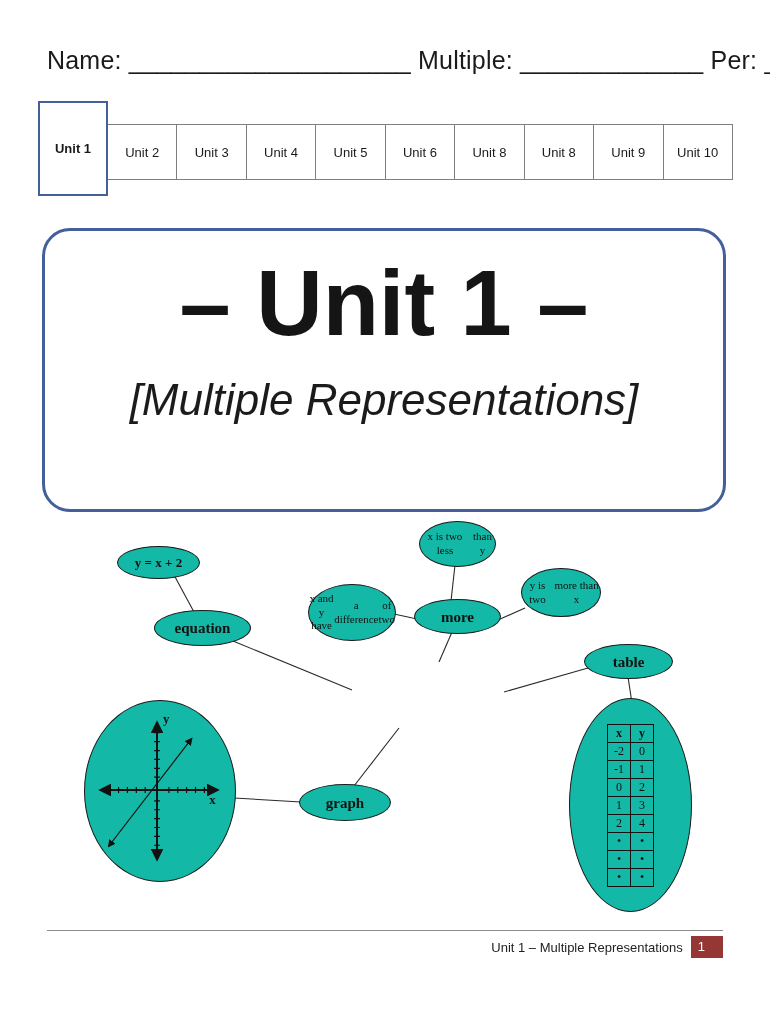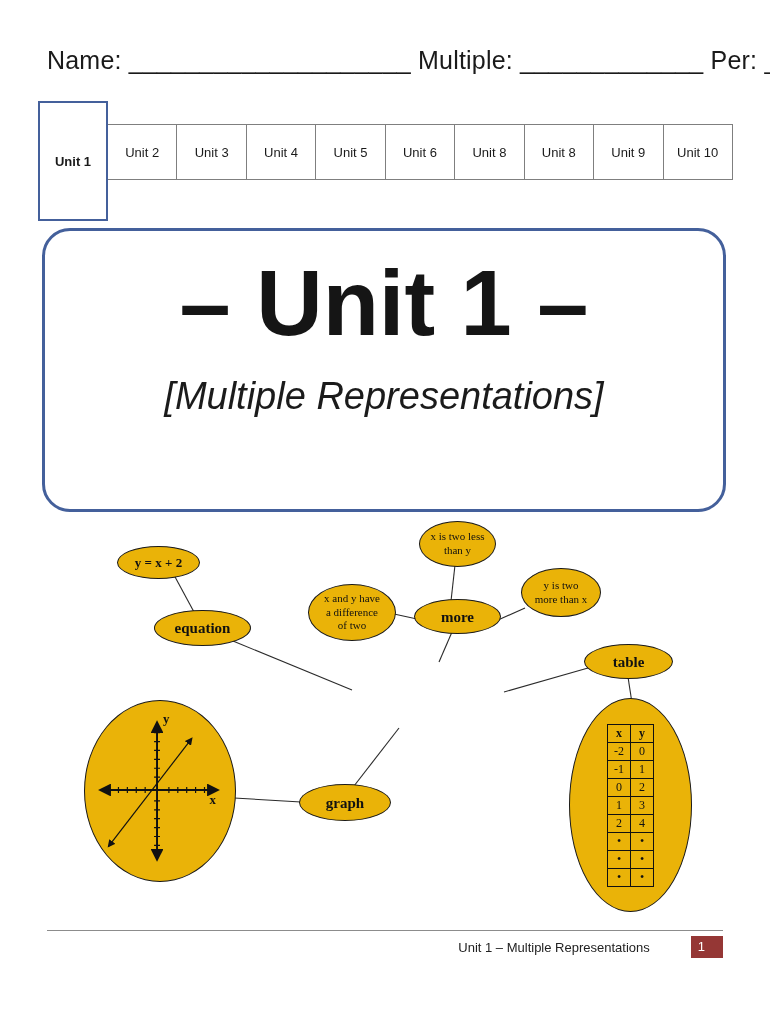--- a/index.html
+++ b/index.html
@@ -11,7 +11,7 @@
   .header-line{position:absolute;left:47px;top:46px;font-size:25px;letter-spacing:.2px;white-space:nowrap;}
   
   .tab-active{
-    position:absolute;left:38px;top:101px;width:70px;height:120px;border:2px solid #44609b;
+    position:absolute;left:38px;top:101px;width:70px;height:95px;border:2px solid #44609b;
     background:#fff;display:flex;align-items:center;justify-content:center;
     font-weight:bold;font-size:13px;z-index:2;box-sizing:border-box;
   }

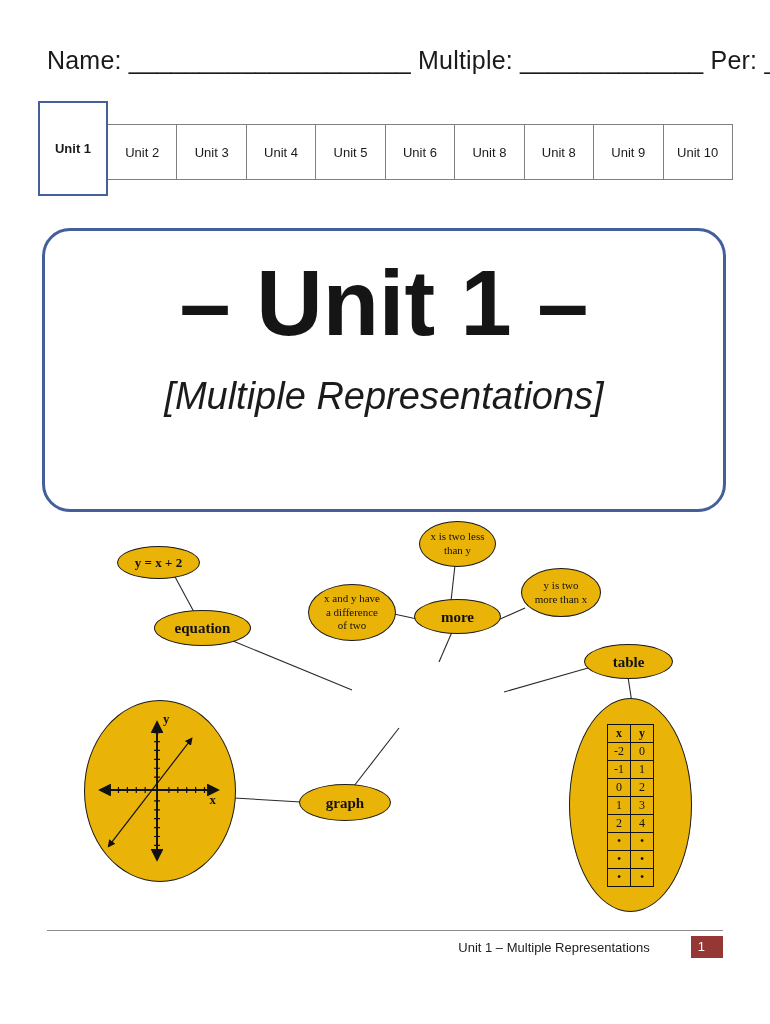--- a/index.html
+++ b/index.html
@@ -26,7 +26,7 @@
     border:3px solid #44609b;border-radius:28px;text-align:center;background:#fff;
   }
   .title-main{margin-top:26px;font-size:92px;line-height:1.0;font-weight:bold;color:#151515;}
-  .title-sub{margin-top:26px;font-size:38px;font-style:italic;color:#1b1b1b;}
+  .title-sub{margin-top:26px;font-size:44px;font-style:italic;color:#1b1b1b;}
   
   .concept-map{position:absolute;left:0;top:515px;width:770px;height:410px;}
   .cm-lines{position:absolute;left:0;top:0;z-index:0;}

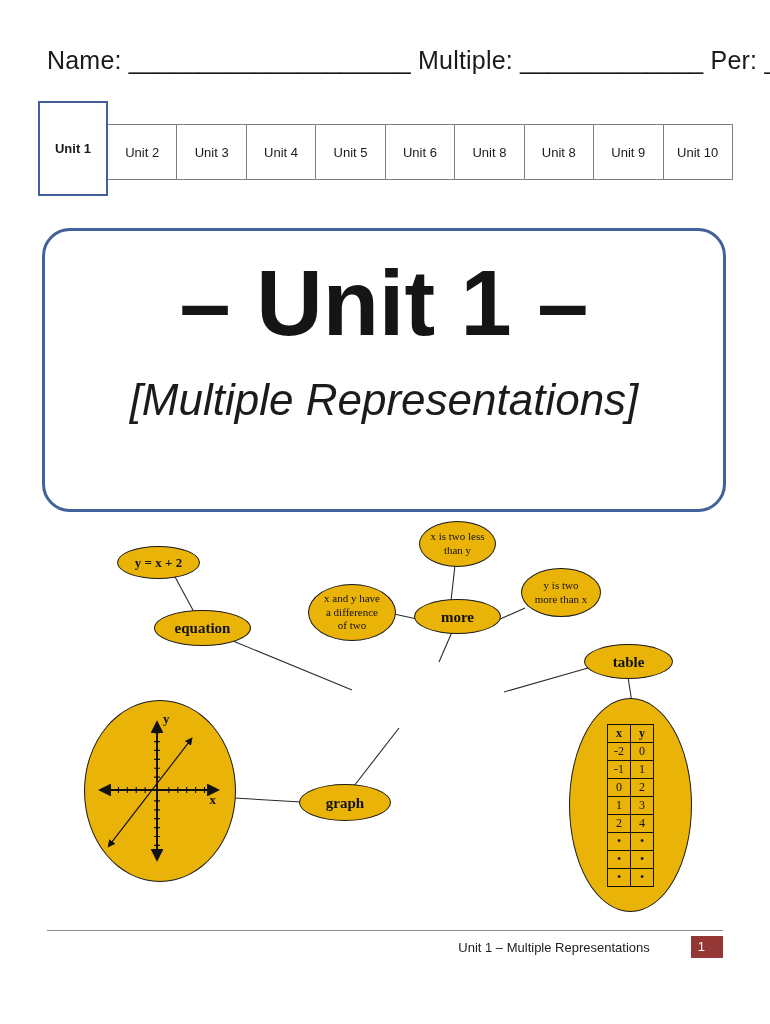--- a/index.html
+++ b/index.html
@@ -31,8 +31,8 @@
   .concept-map{position:absolute;left:0;top:515px;width:770px;height:410px;}
   .cm-lines{position:absolute;left:0;top:0;z-index:0;}
   .bubble{
-    position:absolute;z-index:1;border:1.2px solid #1a1a1a;border-radius:50%;background:#eab308;
-    display:flex;flex-direction:column;align-items:center;justify-content:center;text-align:center;
+    position:absolute;z-index:1;border:1.2px solid #1a1a1a;border-radius:50%;background:#14b8a6;
+    display:flex;flex-direction:row;align-items:center;justify-content:center;text-align:center;
     font-family:"Liberation Serif", serif;color:#111;line-height:1.2;box-sizing:border-box;
   }
   .bubble span{display:block;}

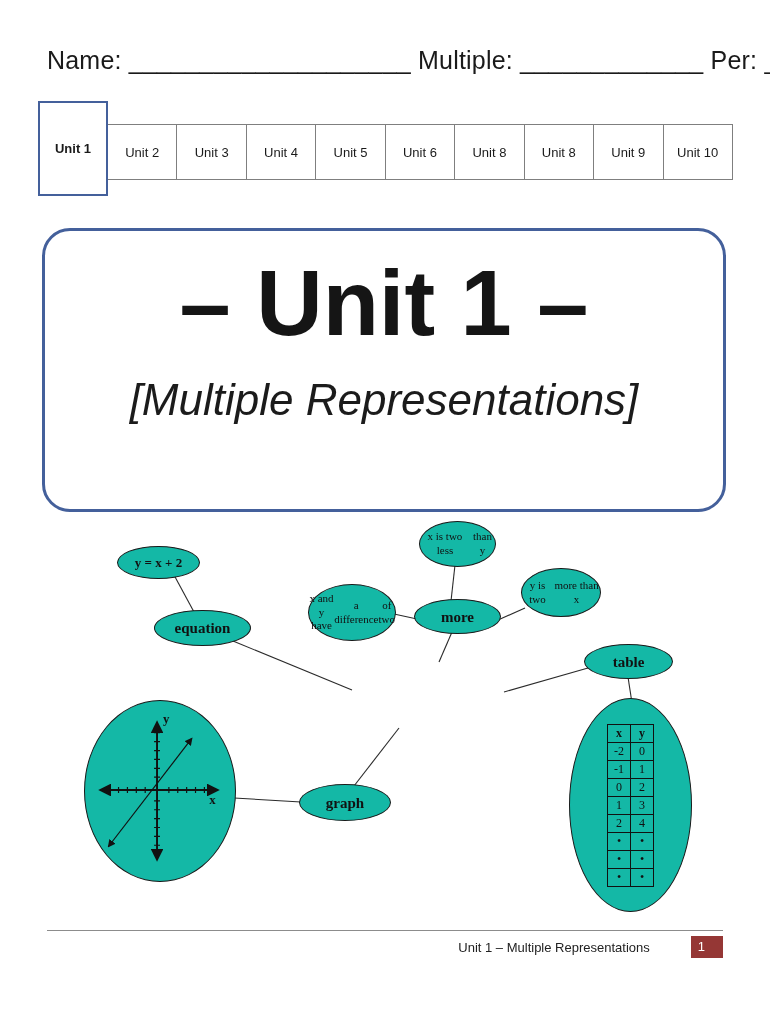--- a/index.html
+++ b/index.html
@@ -56,7 +56,7 @@
   
   .footer{
     position:absolute;left:47px;top:930px;width:676px;border-top:1px solid #8c8c8c;
-    padding-top:5px;display:flex;justify-content:flex-end;align-items:center;font-size:13px;color:#222;gap:33px;
+    padding-top:5px;display:flex;justify-content:flex-end;align-items:center;font-size:13px;color:#222;
   }
   .footer-badge{margin-left:8px;background:#953735;color:#fff;padding:3px 18px 4px 7px;font-size:13px;}
 </style>

